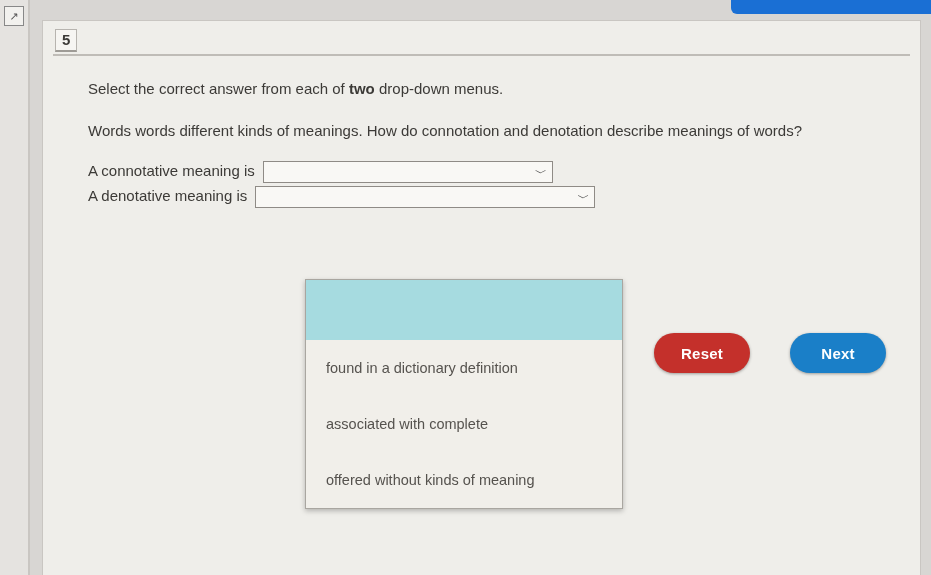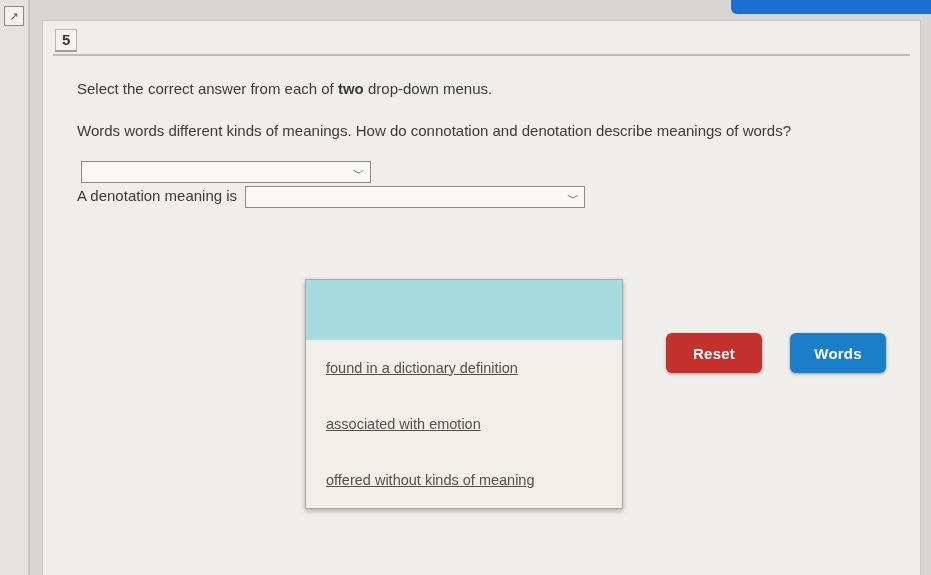--- a/index.html
+++ b/index.html
@@ -70,6 +70,7 @@
     color: #3c3a37;
     font-size: 15px;
     line-height: 1.45;
+    margin-left: 11px;
   }
   .instr { margin-bottom: 20px; }
   .para  { margin-bottom: 18px; }

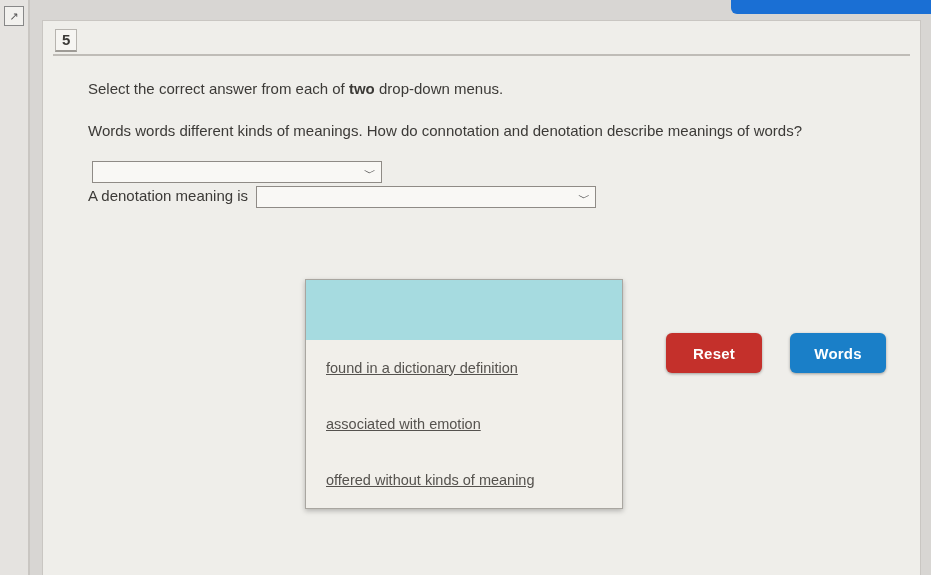--- a/index.html
+++ b/index.html
@@ -169,6 +169,7 @@
 
 
     <div class="row">
+      <span class="row-label">A connotative meaning is</span>
       <span class="select-box sel1">
         <span class="chev">﹀</span>
       </span>

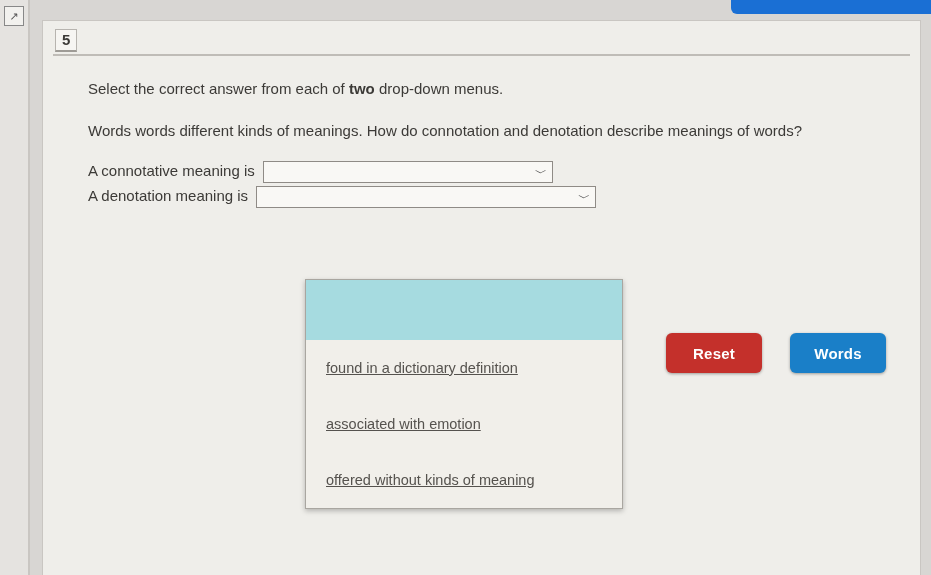--- a/index.html
+++ b/index.html
@@ -176,7 +176,7 @@
     </div>
 
     <div class="row">
-      <span class="row-label">A denotation meaning is</span>
+      <span class="row-label">A denotative meaning is</span>
       <span class="select-box sel2">
         <span class="chev">﹀</span>
       </span>

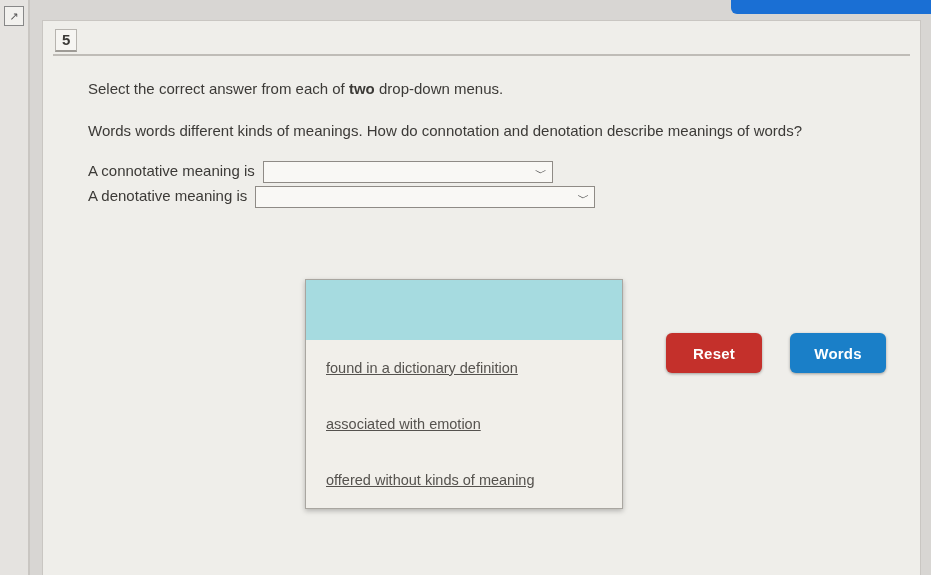--- a/index.html
+++ b/index.html
@@ -130,7 +130,7 @@
   .pill {
     min-width: 96px;
     height: 40px;
-    border-radius: 6px;
+    border-radius: 20px;
     border: none;
     color: #fff;
     font-weight: bold;
@@ -138,6 +138,7 @@
     letter-spacing: 0.2px;
     box-shadow: 0 1px 3px rgba(0,0,0,0.35);
     cursor: pointer;
+    margin-left: 12px;
   }
   .reset { background: #c4302b; padding: 0 22px; }
   .next  { background: #1a7fc8; padding: 0 22px; }

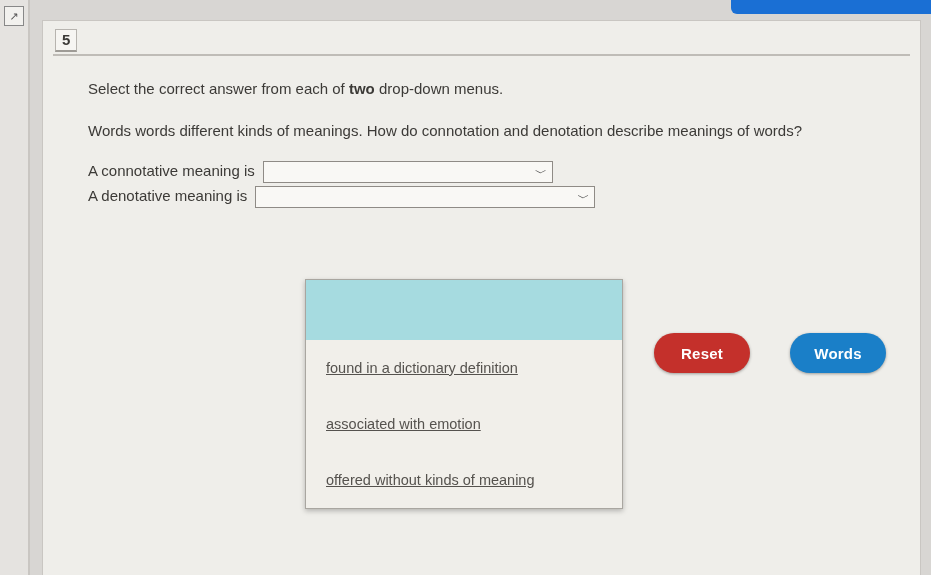--- a/index.html
+++ b/index.html
@@ -194,7 +194,7 @@
 
   <div class="btns">
     <button class="pill reset">Reset</button>
-    <button class="pill next">Words</button>
+    <button class="pill next">Next</button>
   </div>
 
 </div>

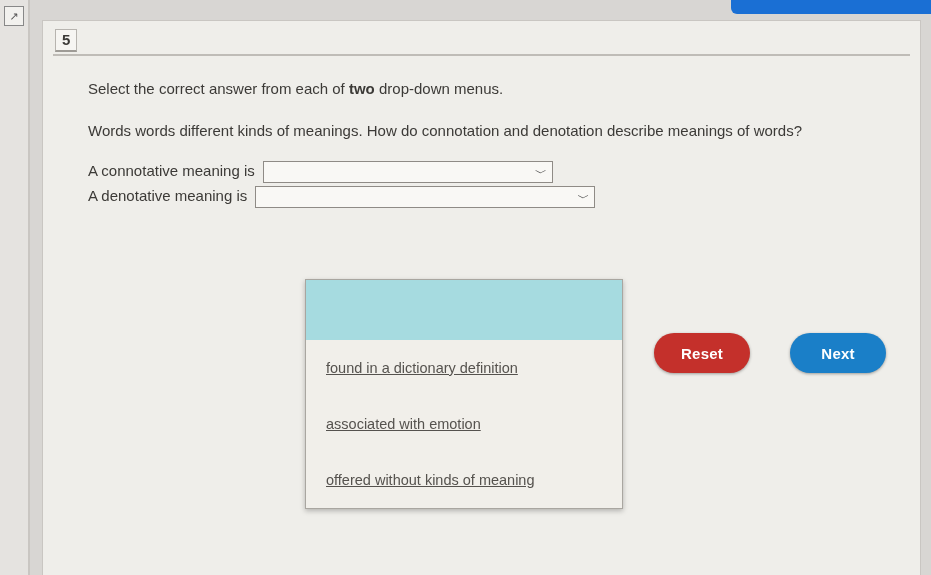--- a/index.html
+++ b/index.html
@@ -117,7 +117,7 @@
     height: 60px;
     padding: 0;
   }
-  .dd-opt + .dd-opt { border-top: none; text-decoration: underline; }
+  .dd-opt + .dd-opt { border-top: none; }
   
   .btns {
     position: absolute;

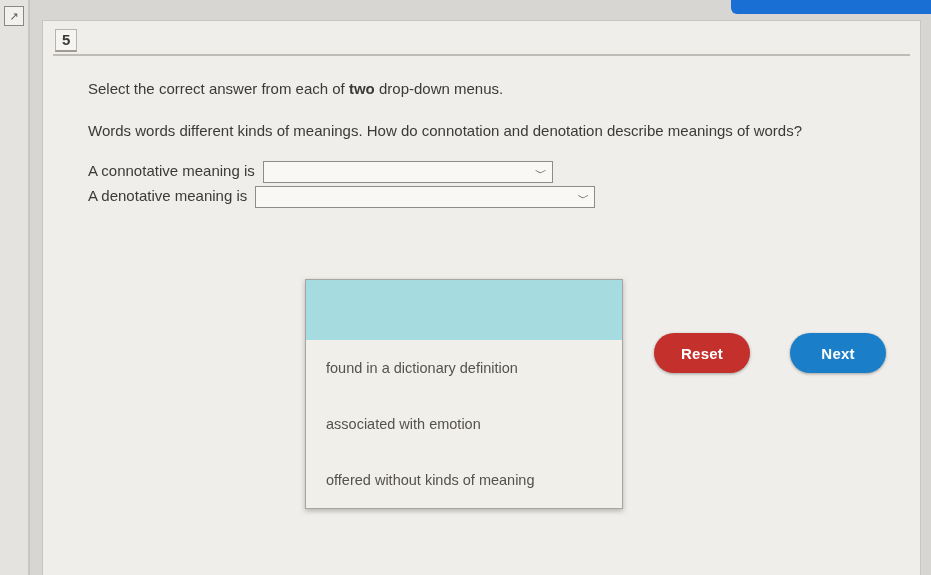--- a/index.html
+++ b/index.html
@@ -188,7 +188,7 @@
   <div class="dropdown">
     <div class="dd-opt empty"></div>
     <div class="dd-opt">found in a dictionary definition</div>
-    <div class="dd-opt">associated with emotion</div>
+    <div class="dd-opt">associated with complete</div>
     <div class="dd-opt">offered without kinds of meaning</div>
   </div>
 

